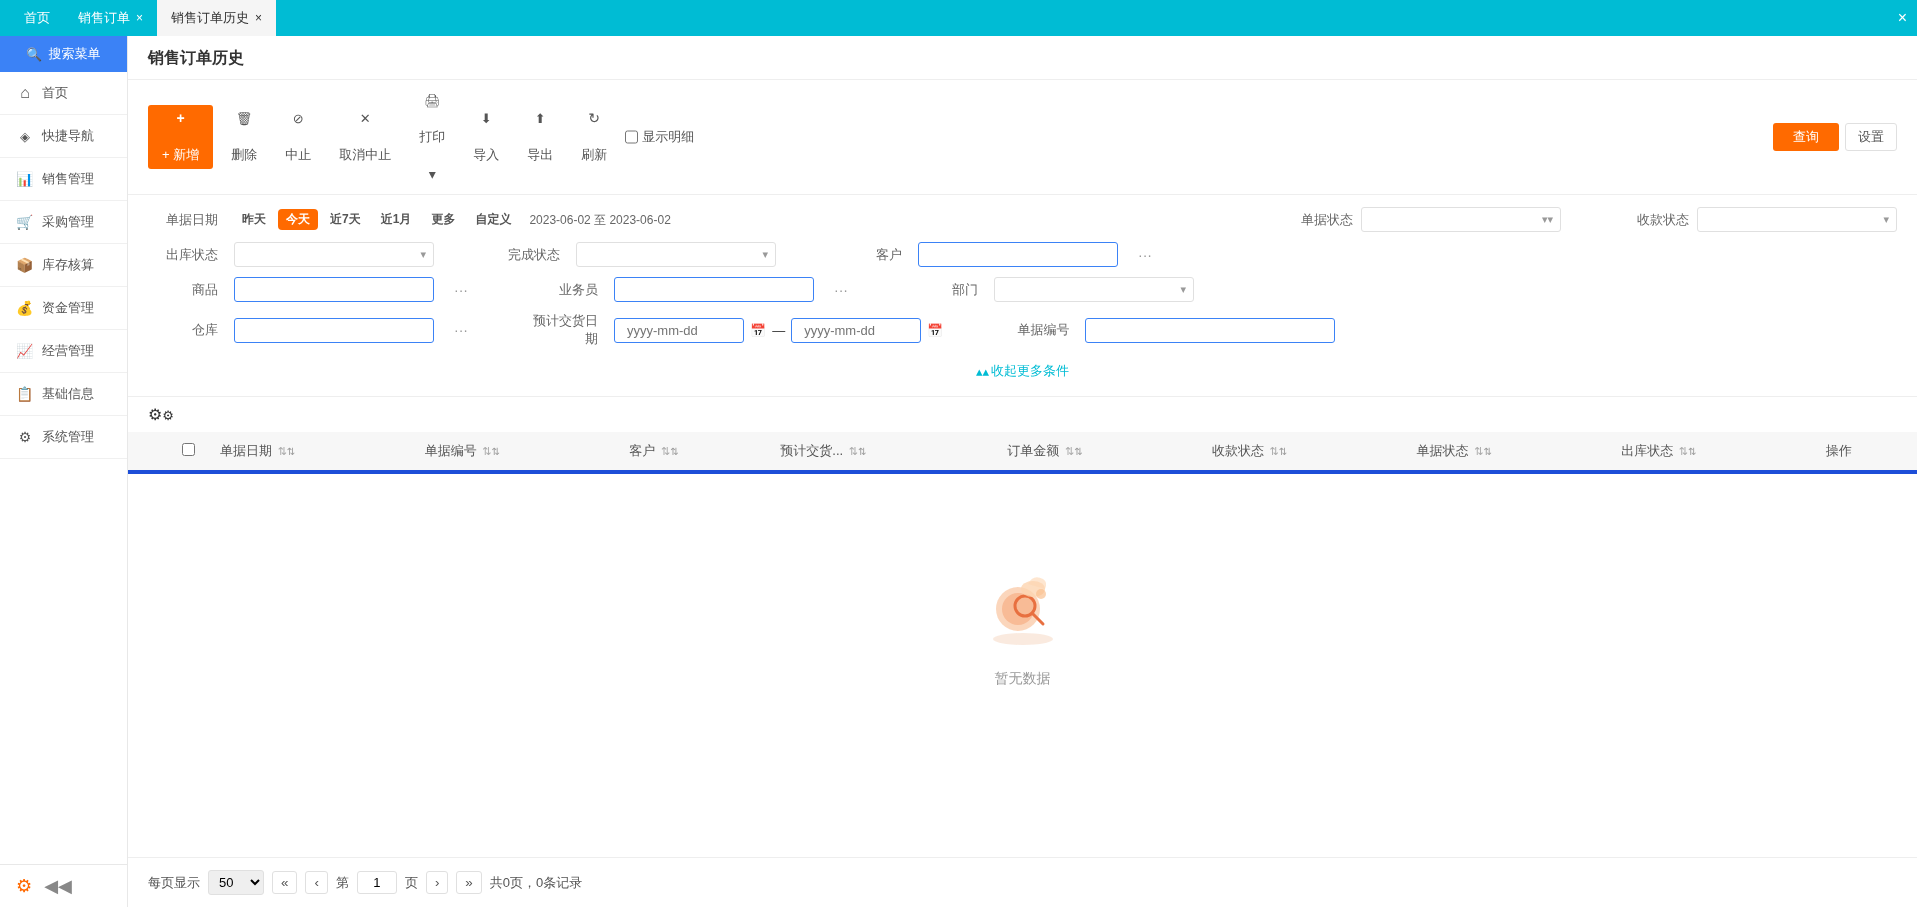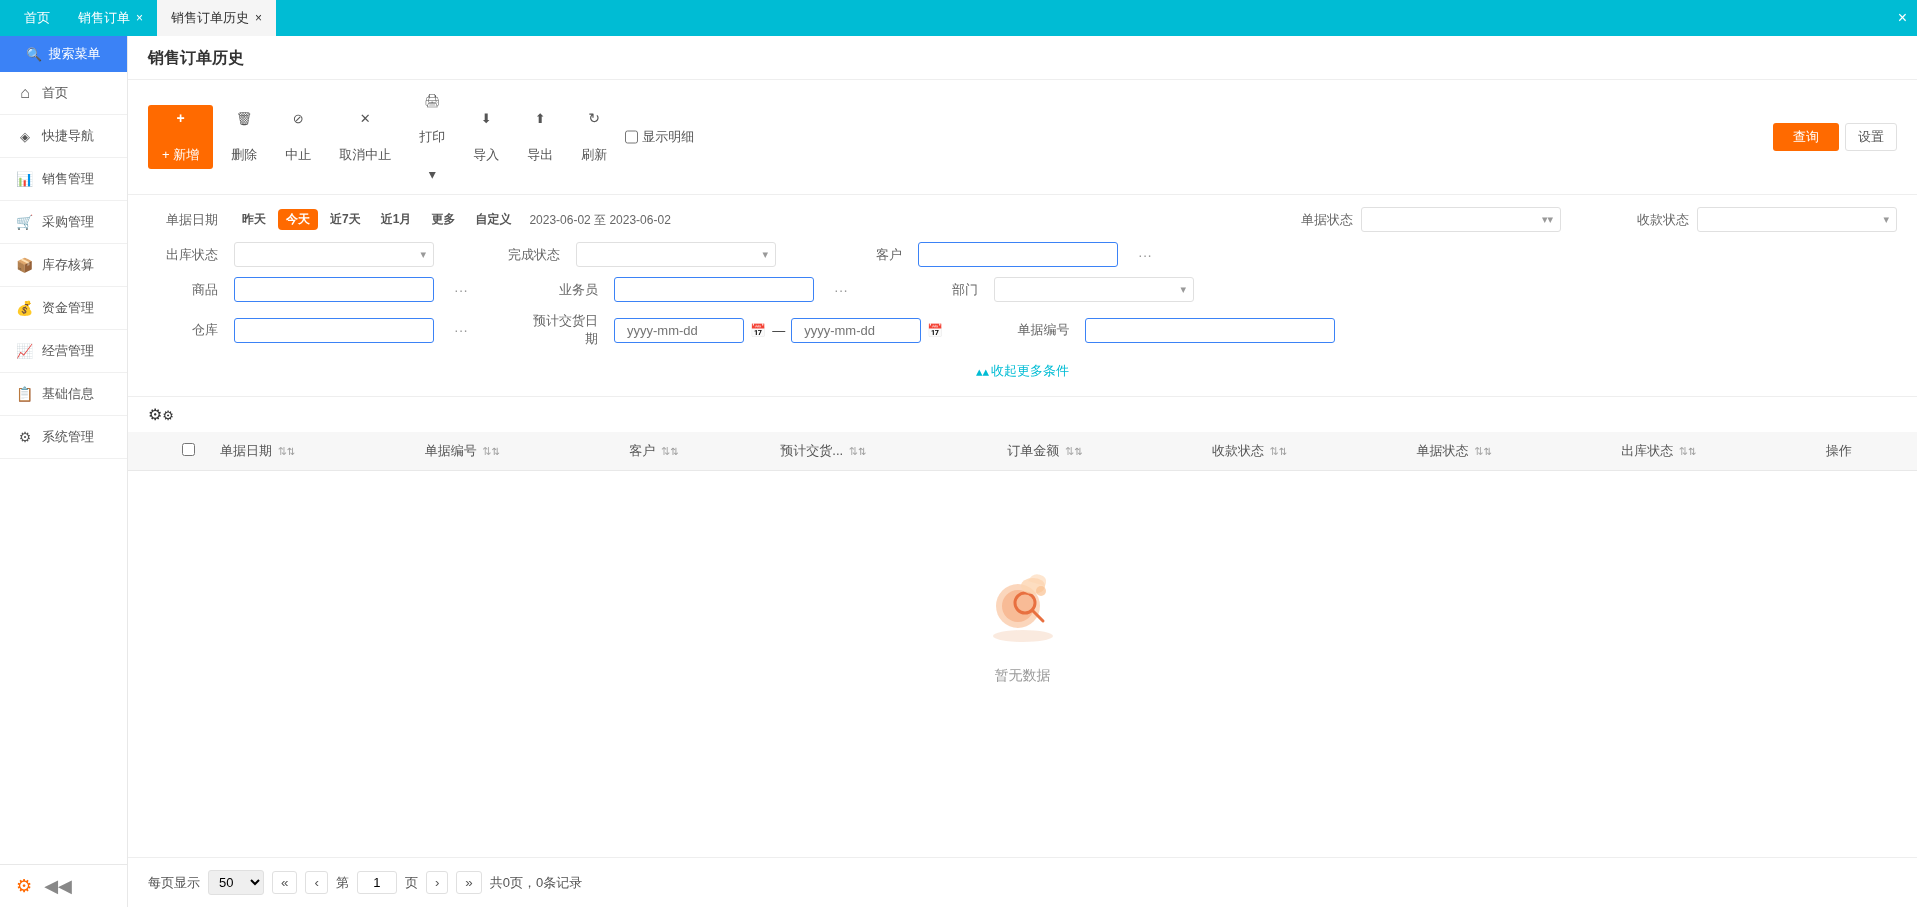--- a/index.html
+++ b/index.html
@@ -55,7 +55,7 @@
     .table-container { flex: 1; overflow: auto; padding: 0 0 0 0; }
     .table-toolbar { padding: 8px 20px; display: flex; align-items: center; }
     table { width: 100%; border-collapse: collapse; font-size: 13px; }
-    thead tr { background: #f7f7f7; border-bottom: 1px solid #1d4ed8; }
+    thead tr { background: #f7f7f7; border-bottom: 4px solid #1d4ed8; }
     th { padding: 10px 12px; text-align: left; color: #555; font-weight: normal; border-bottom: 1px solid #e8e8e8; white-space: nowrap; }
     th .sort-icon { color: #999; font-size: 10px; margin-left: 2px; }
     td { padding: 10px 12px; border-bottom: 1px solid #f0f0f0; }

